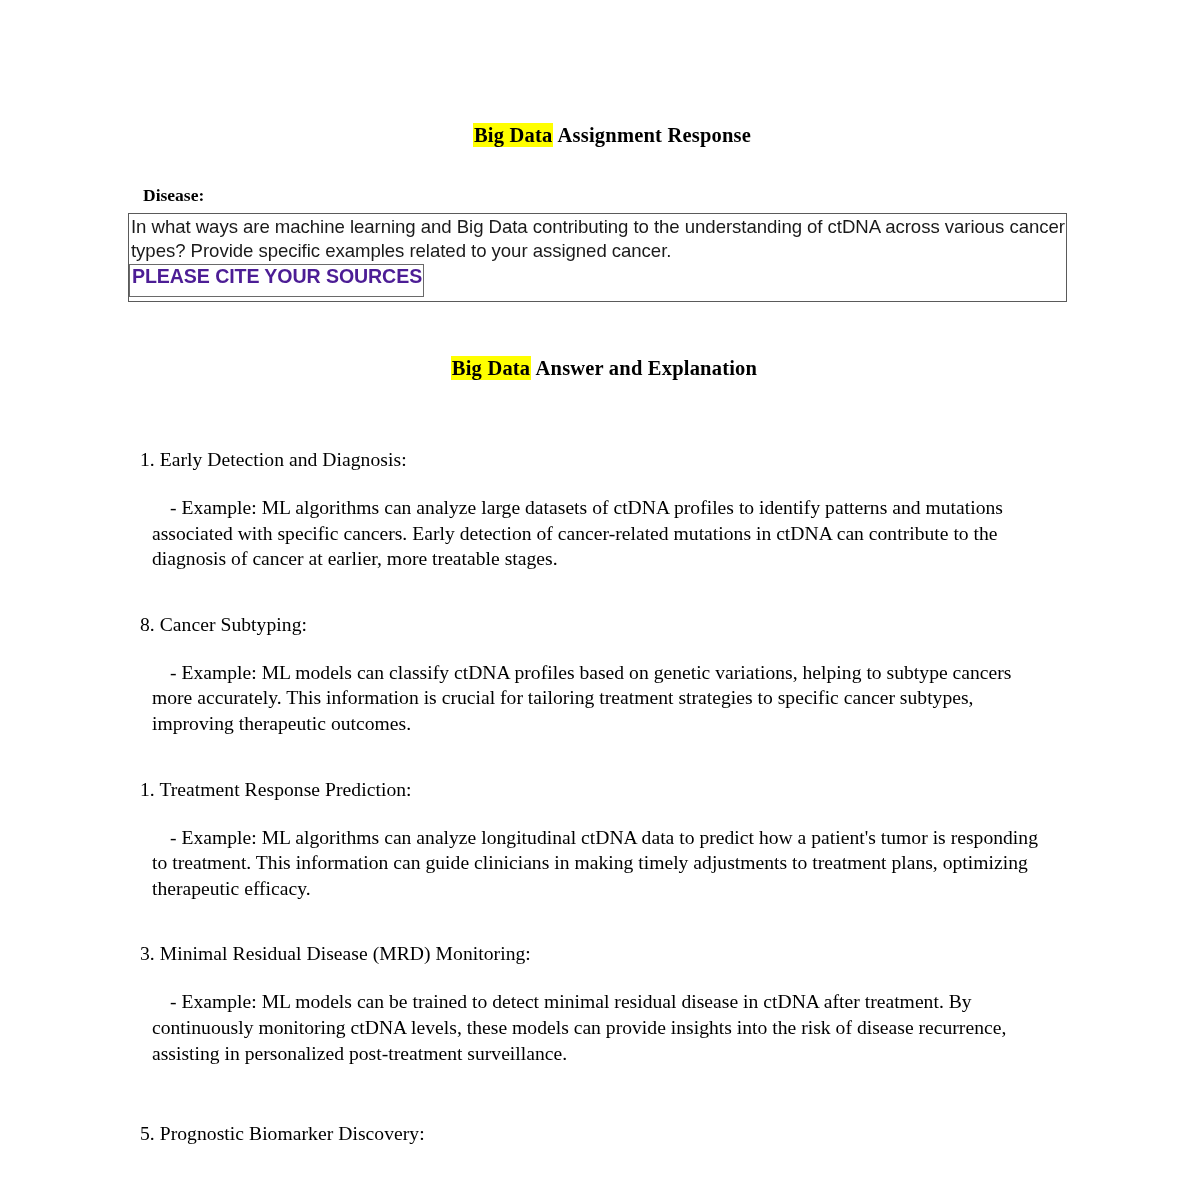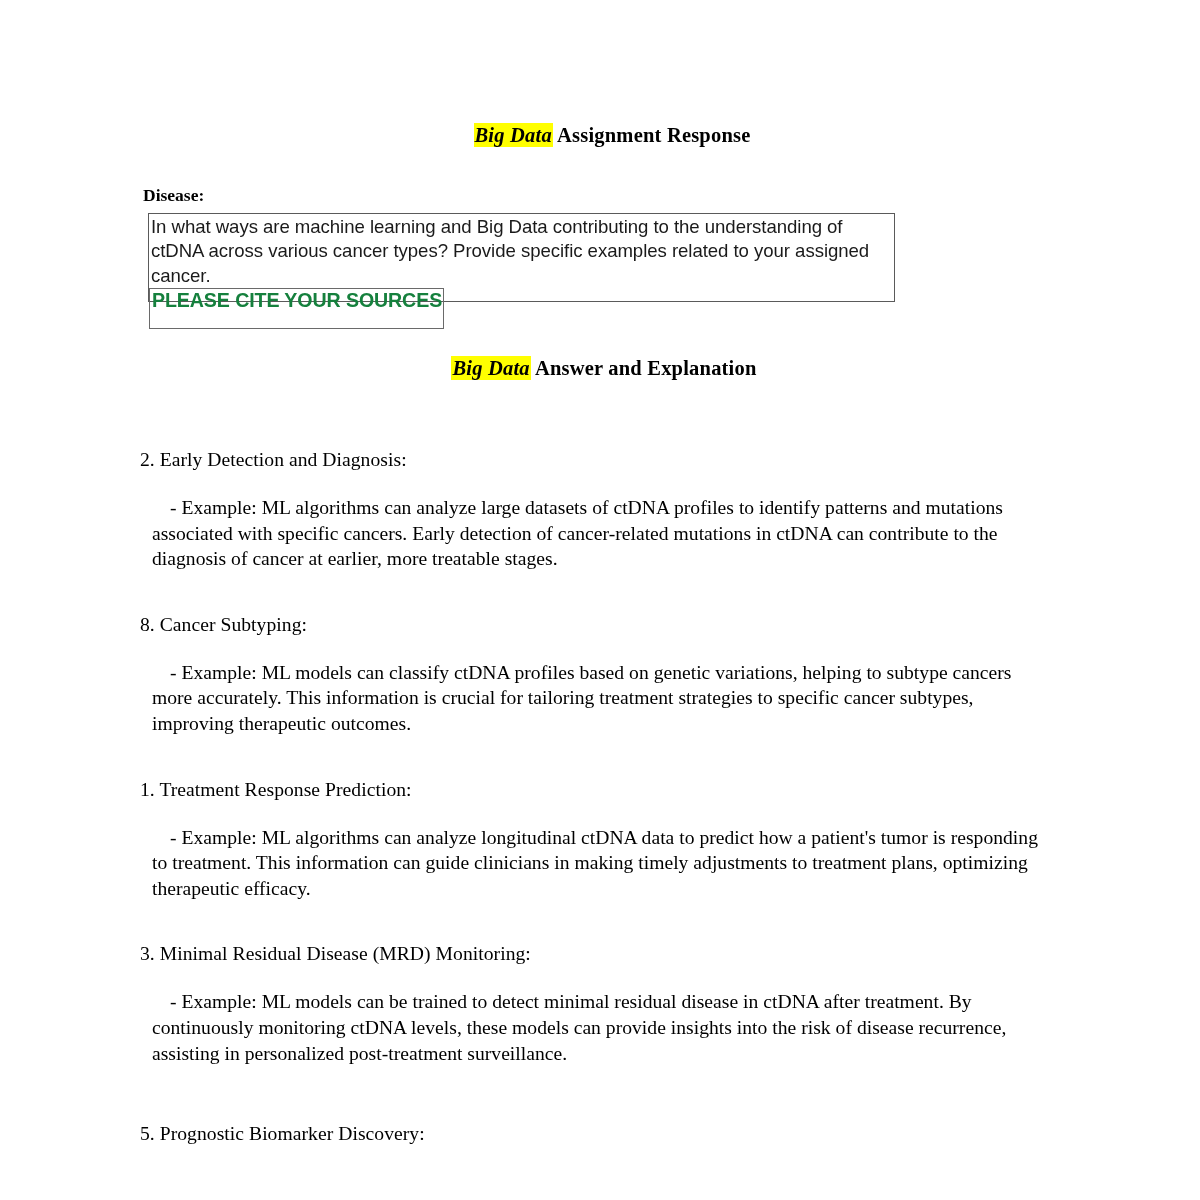--- a/index.html
+++ b/index.html
@@ -46,7 +46,6 @@
   .hl {
     background: #ffff00;
     padding: 1px 1px;
-    font-style: italic;
   }
 
   

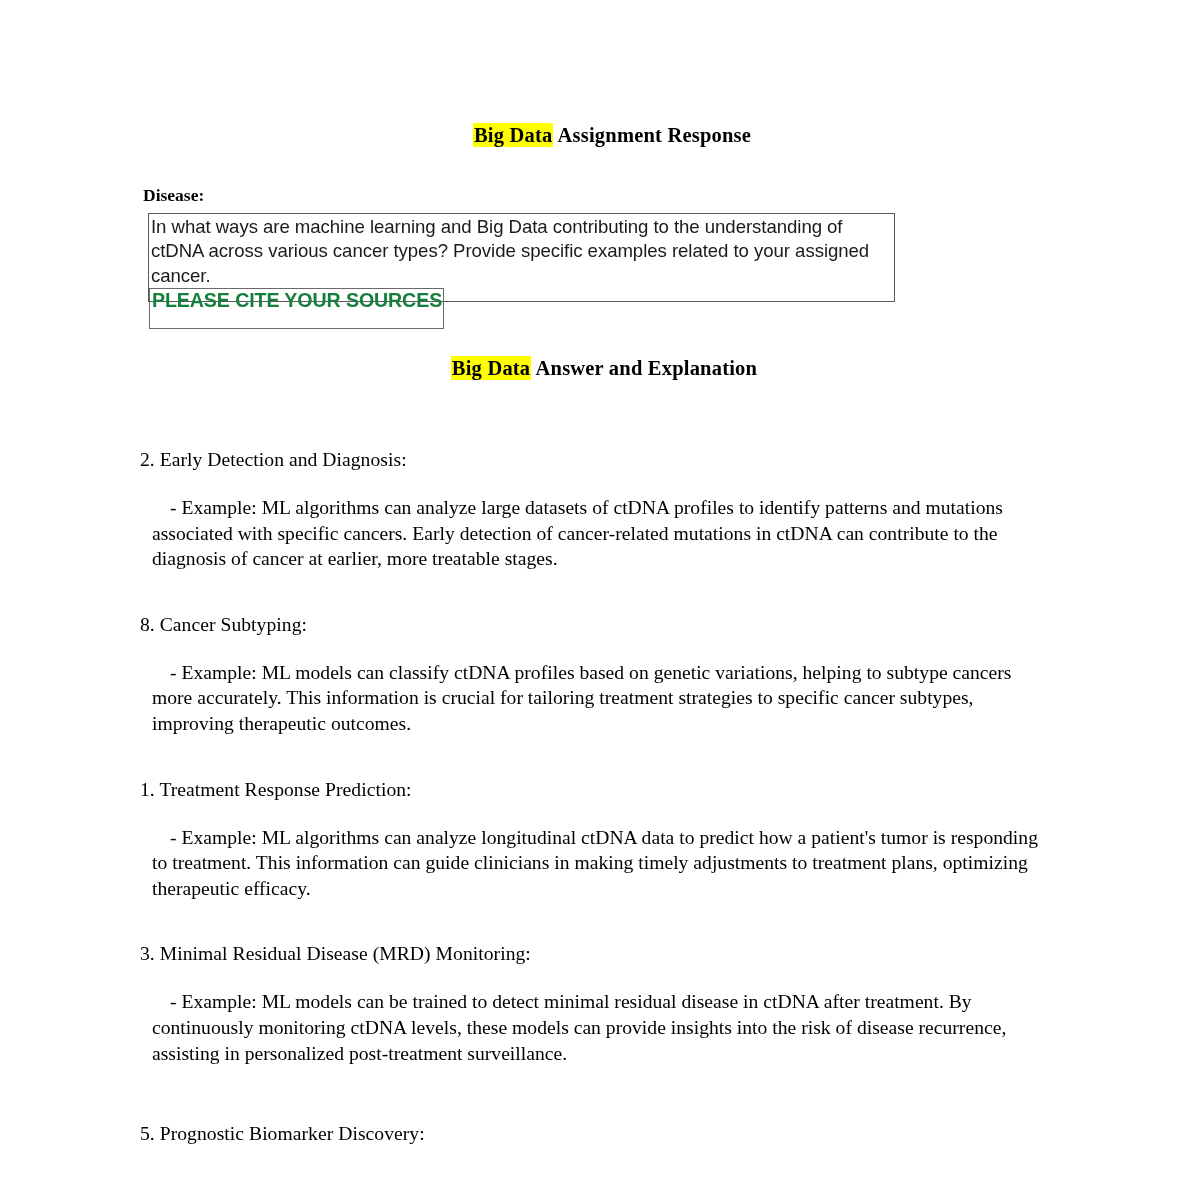--- a/index.html
+++ b/index.html
@@ -60,9 +60,9 @@
 
   .question-box {
     position: absolute;
-    left: 148px;
+    left: 128px;
     top: 213px;
-    width: 747px;
+    width: 939px;
     height: 89px;
     border: 1px solid #5a5a5a;
     box-sizing: border-box;

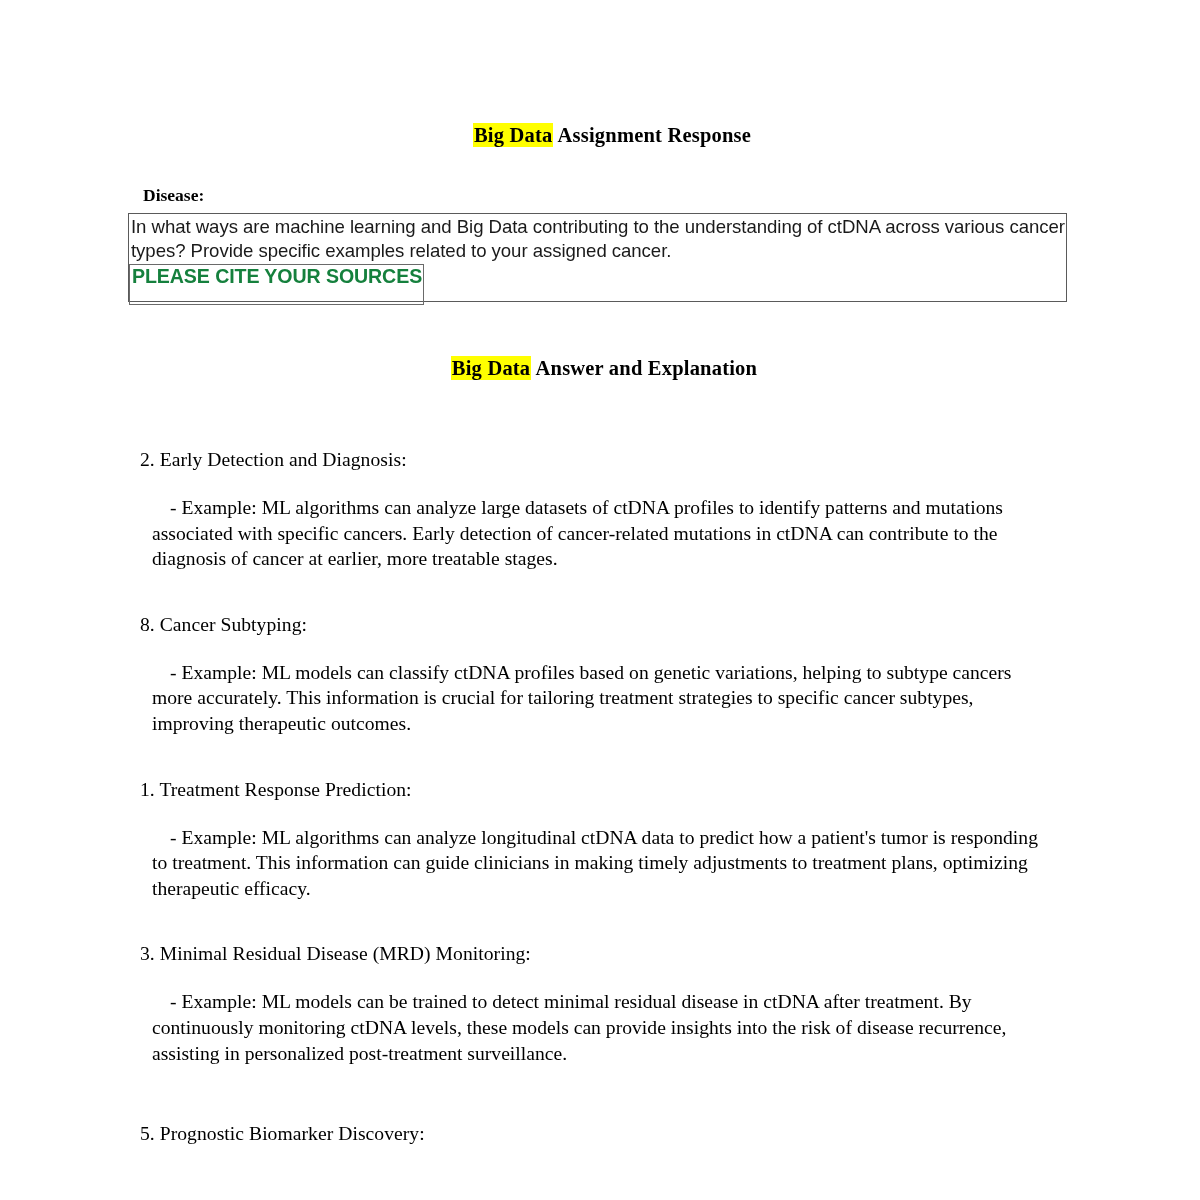--- a/index.html
+++ b/index.html
@@ -81,14 +81,14 @@
     display: inline-block;
     border: 1px solid #6a6a6a;
     box-sizing: border-box;
-    padding: 0 1px 16px 2px;
+    padding: 0 1px 8px 2px;
     margin-top: 0px;
     font-family: "Liberation Sans", sans-serif;
     font-weight: bold;
     font-size: 19.6px;
     line-height: 23px;
     letter-spacing: -0.1px;
-    color: #15803d;
+    color: #4c1d95;
   }
 
   

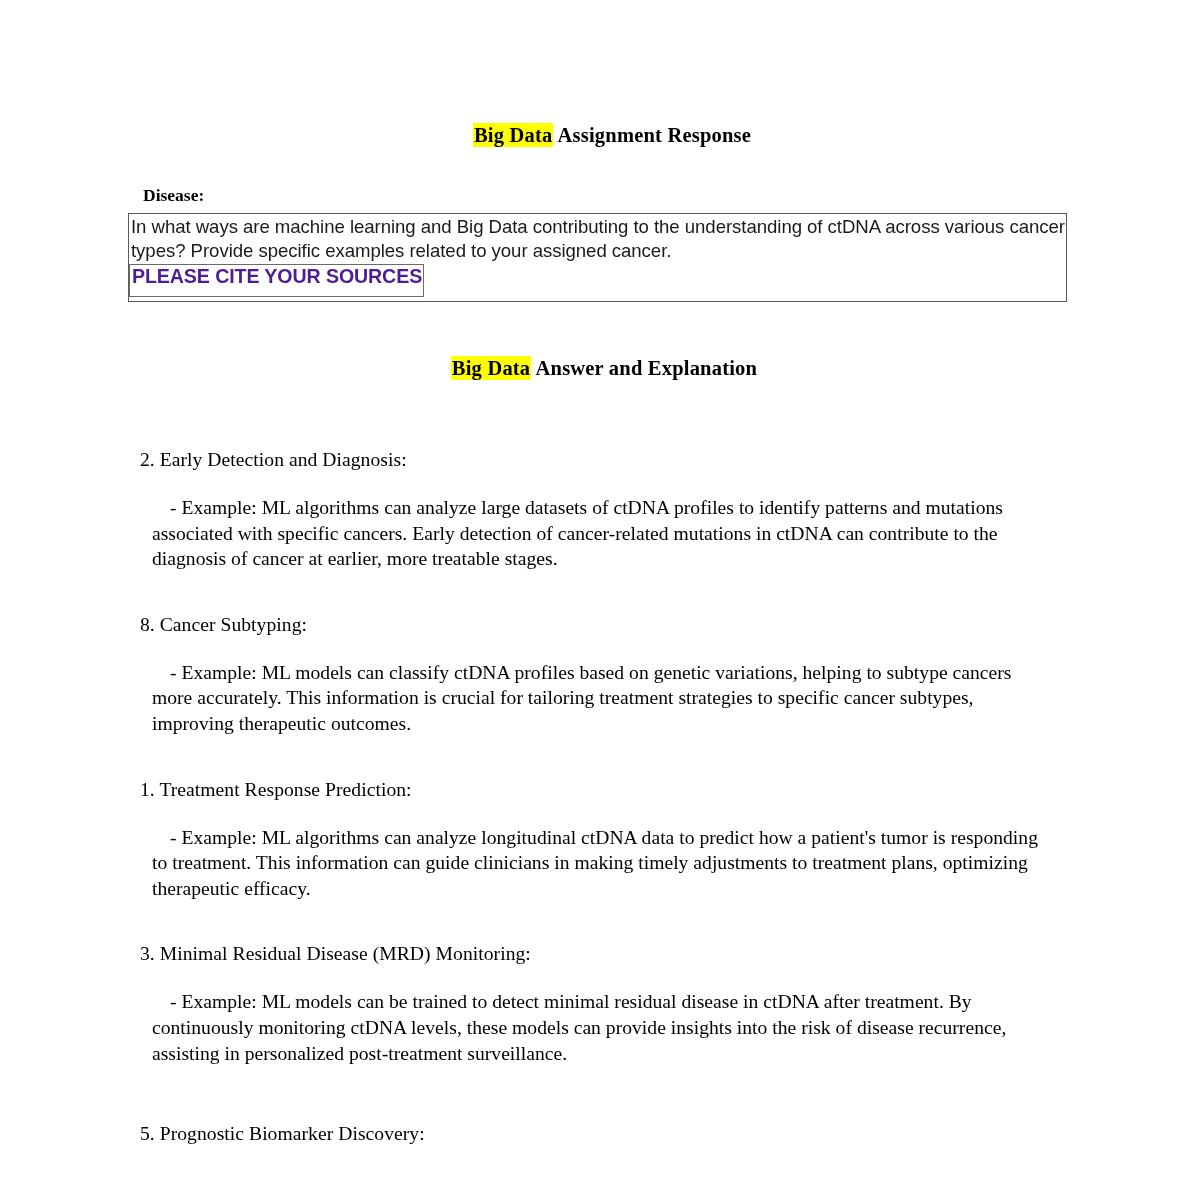--- a/index.html
+++ b/index.html
@@ -141,7 +141,7 @@
   <div class="body-wrap">
 
     <div class="item">
-      <p class="item-heading">2. Early Detection and Diagnosis:</p>
+      <p class="item-heading">1. Early Detection and Diagnosis:</p>
       <div class="gap-after-heading"></div>
       <p class="item-body">- Example: ML algorithms can analyze large datasets of ctDNA profiles to identify patterns and mutations associated with specific cancers. Early detection of cancer-related mutations in ctDNA can contribute to the diagnosis of cancer at earlier, more treatable stages.</p>
     </div>

